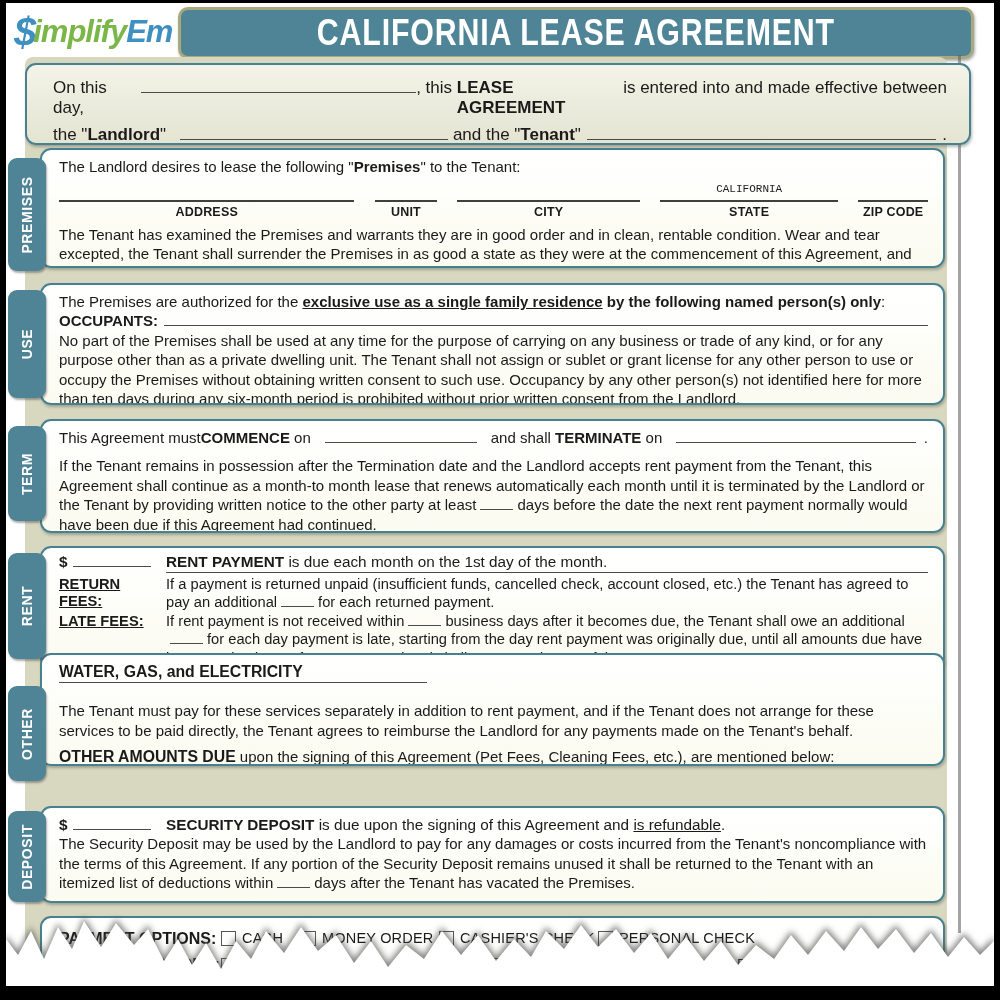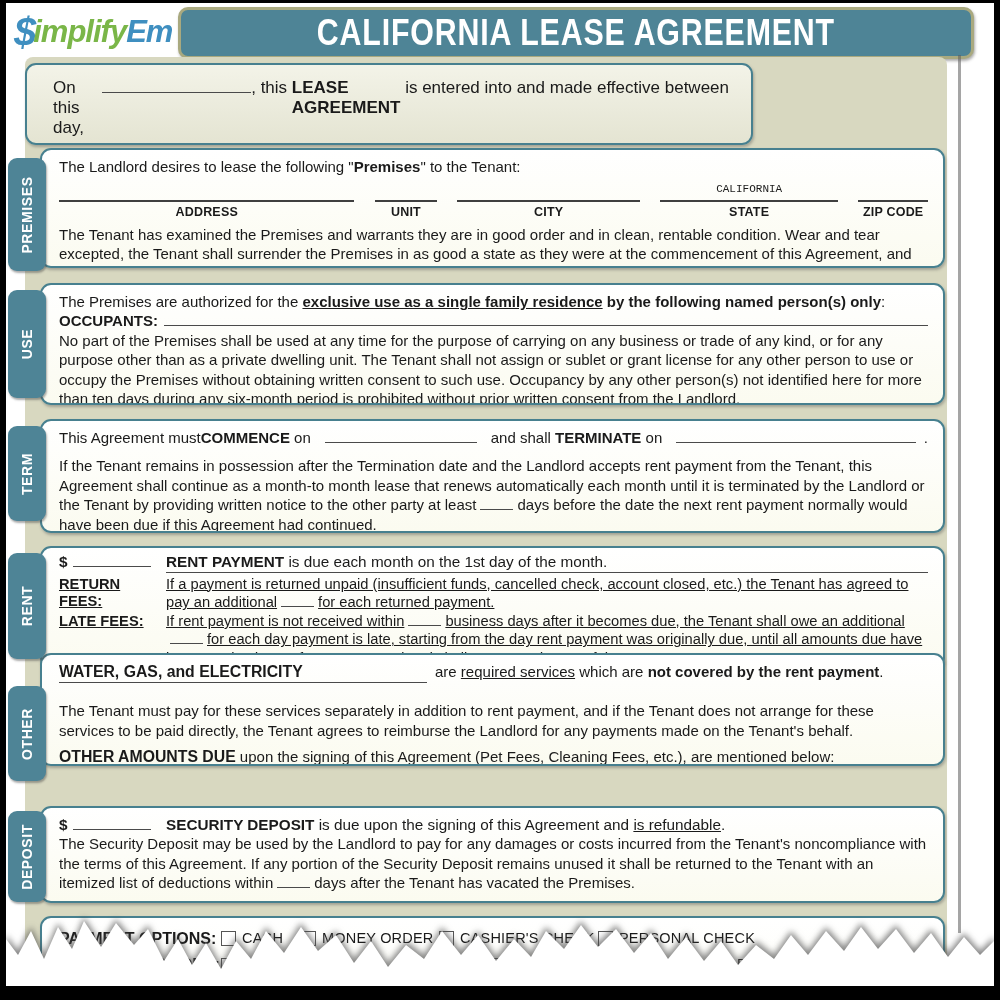--- a/index.html
+++ b/index.html
@@ -60,7 +60,7 @@
     overflow:hidden;
   }
   .introbox{
-    left:0;top:6px;width:728px;height:82px;
+    left:0;top:6px;width:946px;height:82px;
     background:linear-gradient(#f3f3e8,#e4e4d2);
     padding:13px 22px 0 26px;
     font-size:17px;

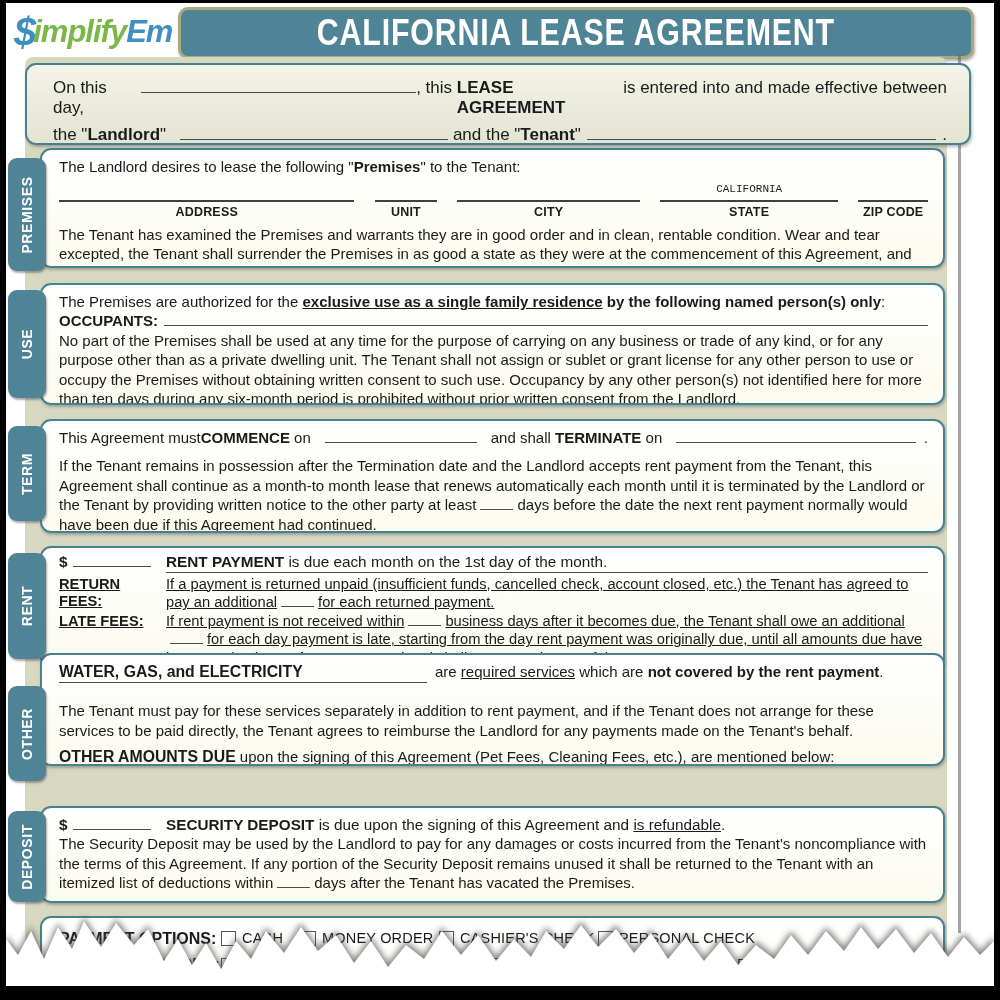--- a/index.html
+++ b/index.html
@@ -113,7 +113,7 @@
   
   .rrow{display:flex;align-items:baseline;}
   .rlab{flex:0 0 107px;font-weight:bold;text-decoration:underline;}
-  .rtxt{flex:1 1 auto;text-decoration:underline;}
+  .rtxt{flex:1 1 auto;}
   .dollarcell{flex:0 0 107px;display:flex;align-items:baseline;}
   .bl-money{width:78px;margin-left:5px;}
   .titleunder{flex:1 1 auto;border-bottom:1.6px solid #4a4a4a;padding-bottom:1px;}

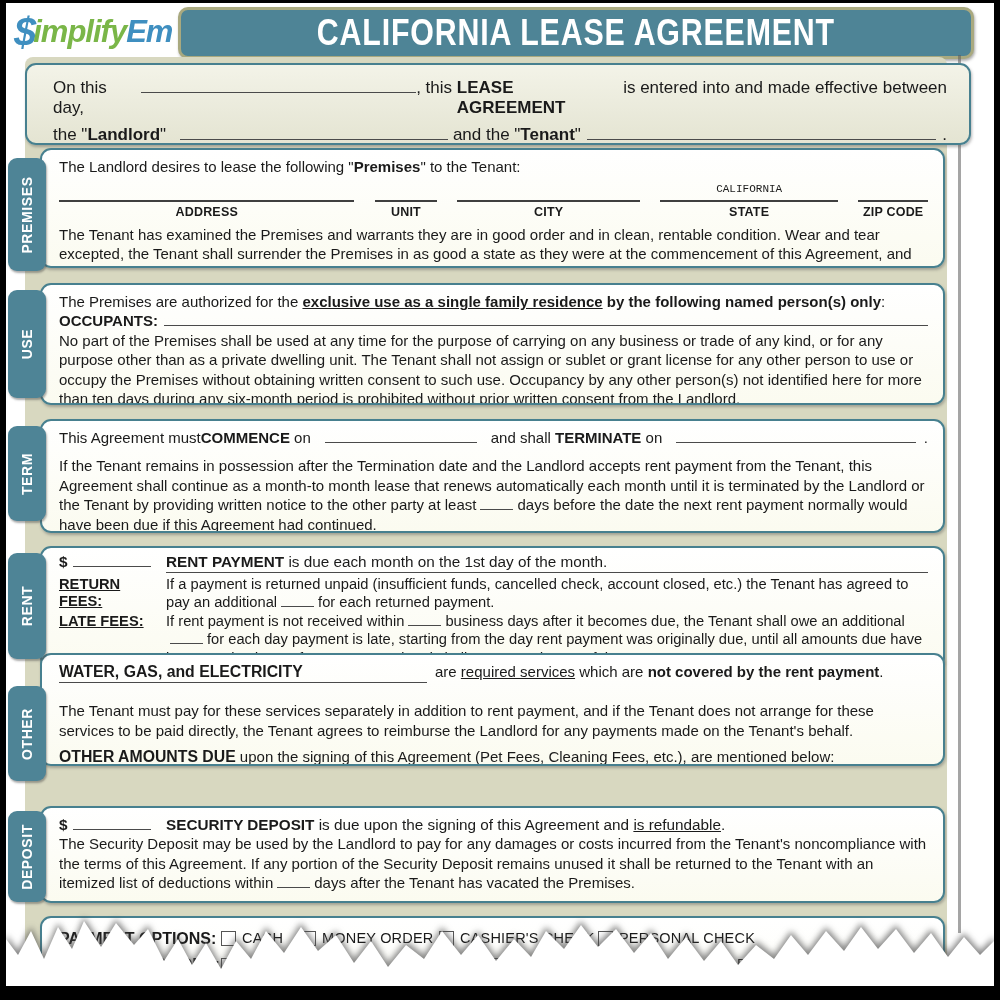--- a/index.html
+++ b/index.html
@@ -258,7 +258,6 @@
     <div class="box sec sec-other">
       <div class="flexline">
         <span class="titleunder b" style="flex:0 0 368px;font-size:15.8px;"><span>WATER, GAS, and ELECTRICITY</span></span>
-        <span style="margin-left:8px;"><span>are </span><span class="u">required services</span><span> which are </span><span class="b">not covered by the rent payment</span><span>.</span></span>
       </div>
       <div style="margin-top:18px;">The Tenant must pay for these services separately in addition to rent payment, and if the Tenant does not arrange for these services to be paid directly, the Tenant agrees to reimburse the Landlord for any payments made on the Tenant's behalf.</div>
       <div style="margin-top:7px;">

